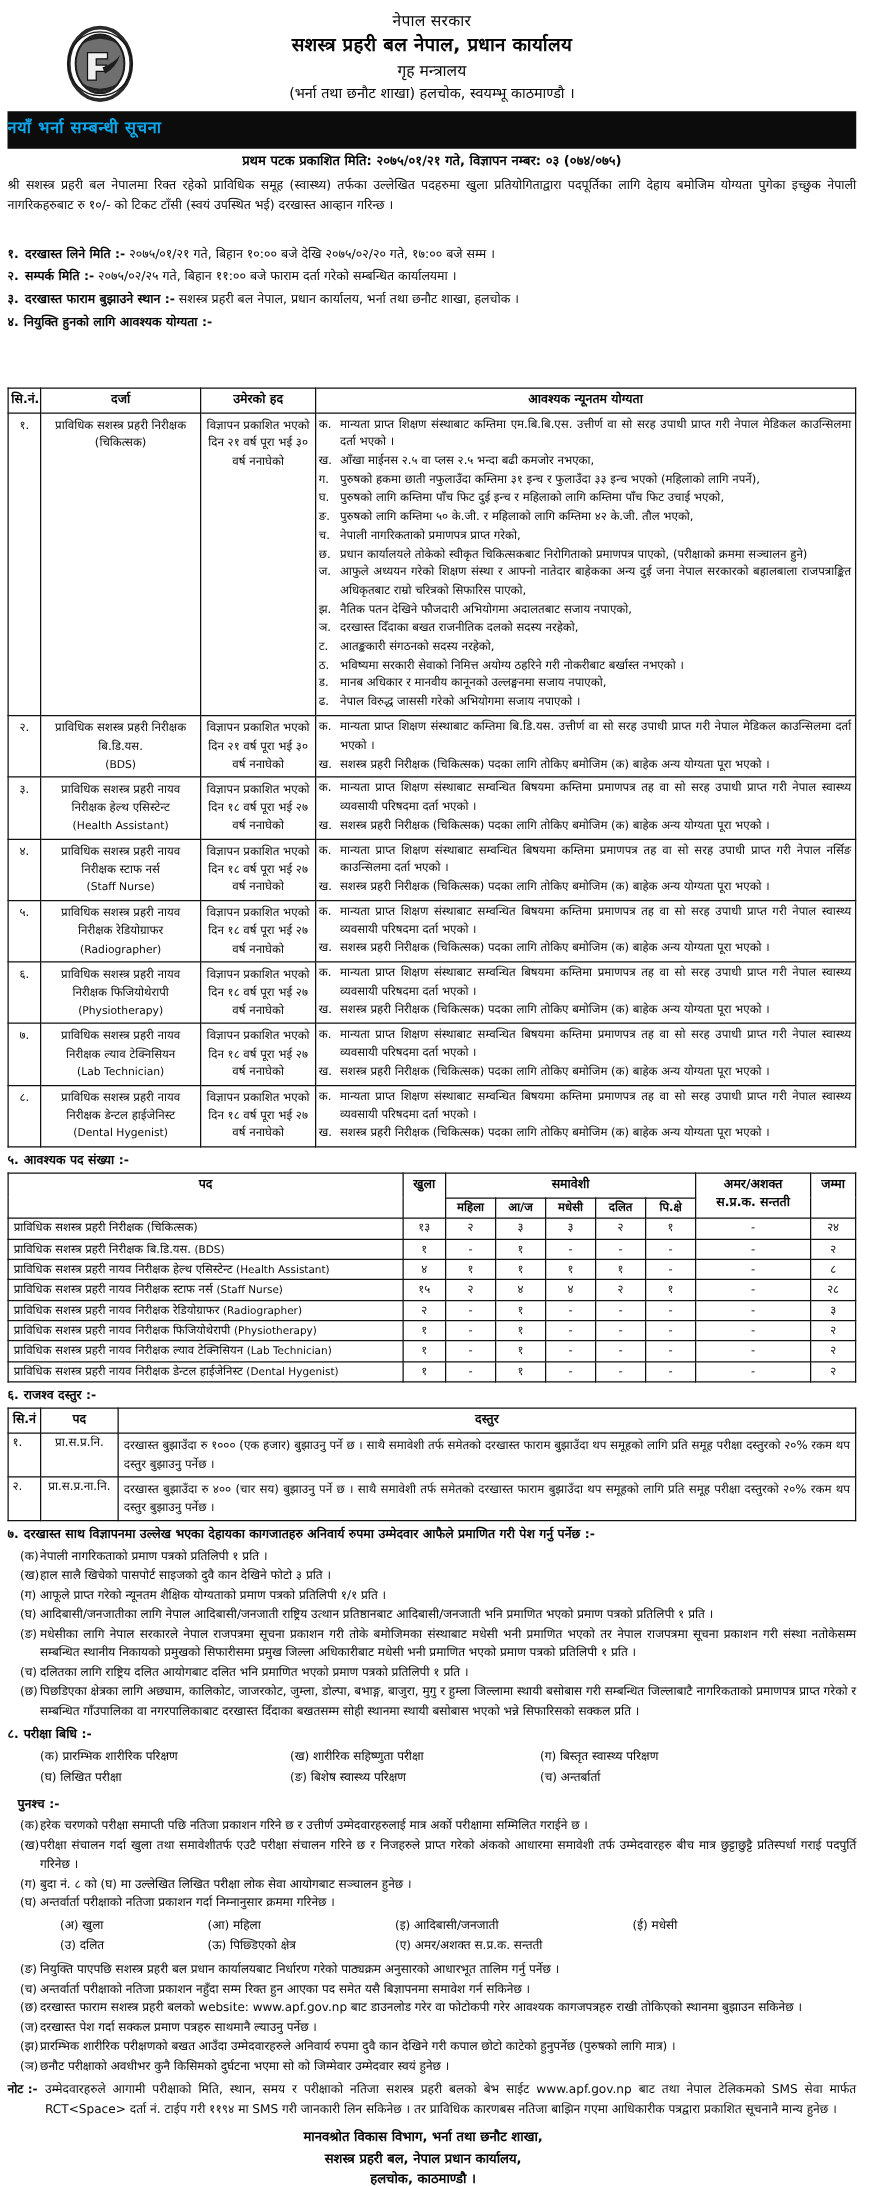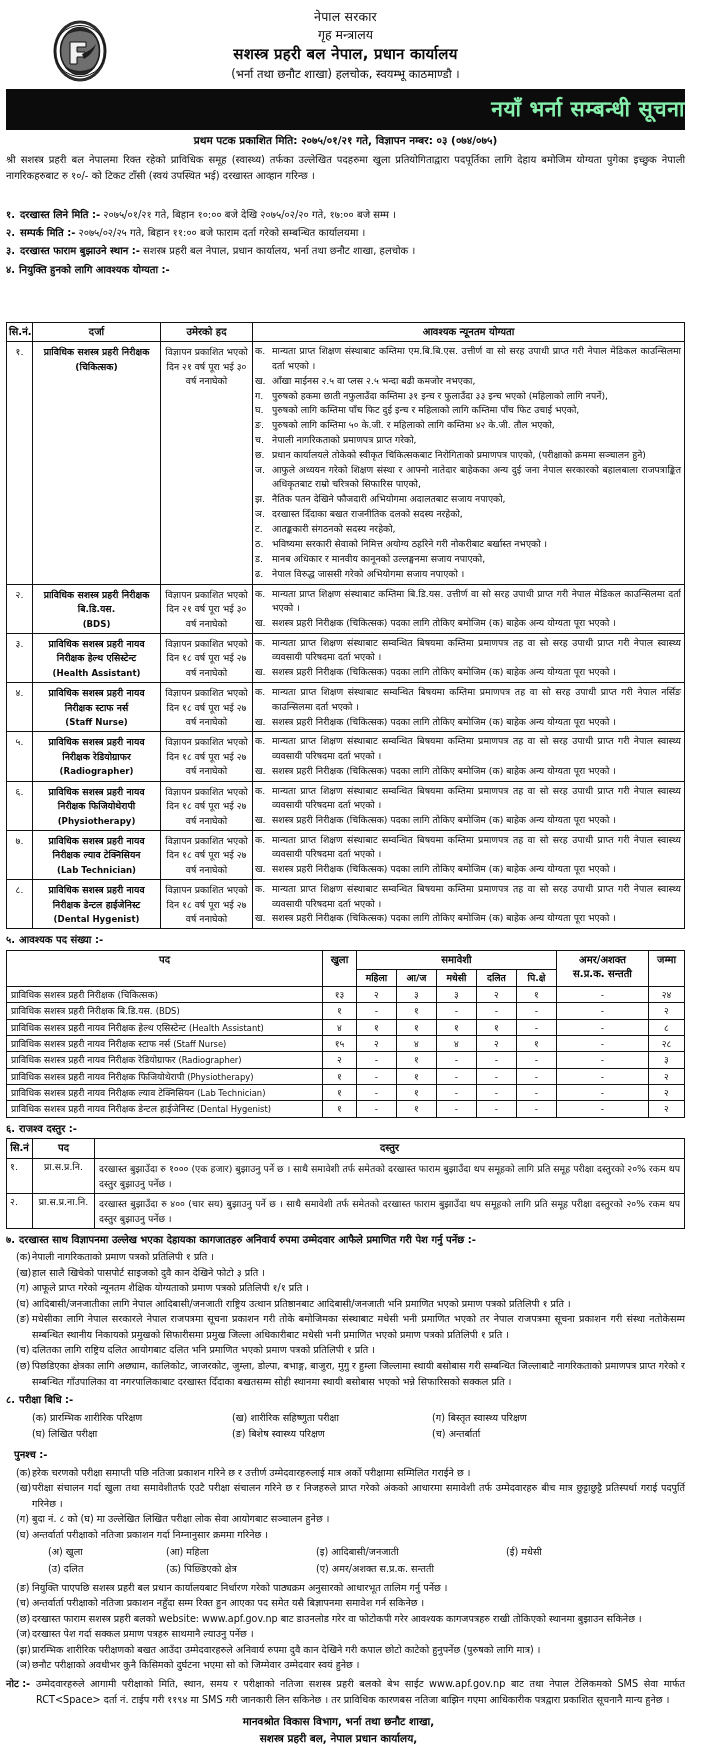--- a/index.html
+++ b/index.html
@@ -126,8 +126,8 @@
       </svg>
     </div>
     <span class="hline h-gov">नेपाल सरकार</span>
+    <span class="hline h-main">सशस्त्र प्रहरी बल नेपाल, प्रधान कार्यालय</span>
     <span class="hline h-min">गृह मन्त्रालय</span>
-    <span class="hline h-main">सशस्त्र प्रहरी बल नेपाल, प्रधान कार्यालय</span>
     <span class="hline h-addr">(भर्ना तथा छनौट शाखा) हलचोक, स्वयम्भू काठमाण्डौ ।</span>
   </div>
 

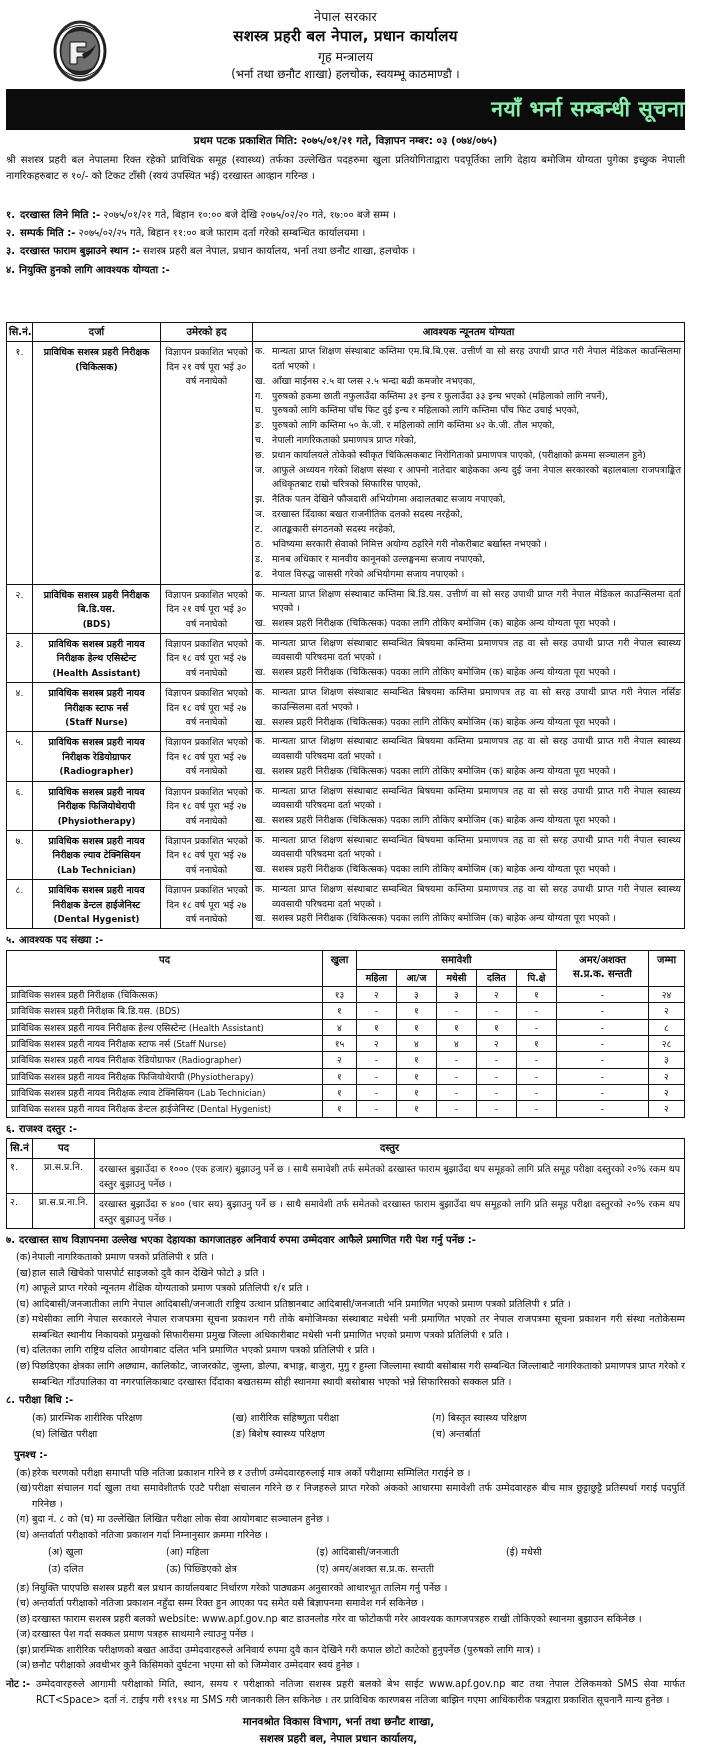--- a/index.html
+++ b/index.html
@@ -30,8 +30,8 @@
 
   
   .titlebar {
-    background:#0c0c0c; color:#86efac; text-align:right;
-    font-size:21px; font-weight:bold; letter-spacing:.6px;
+    background:#0c0c0c; color:#0ea5e9; text-align:left;
+    font-size:13px; font-weight:bold; letter-spacing:.6px;
     padding:5px 0 6px 0; margin:4px 0 3px 0;
   }
   .pubdate { text-align:center; font-weight:bold; font-size:10.5px; margin-bottom:4px; }

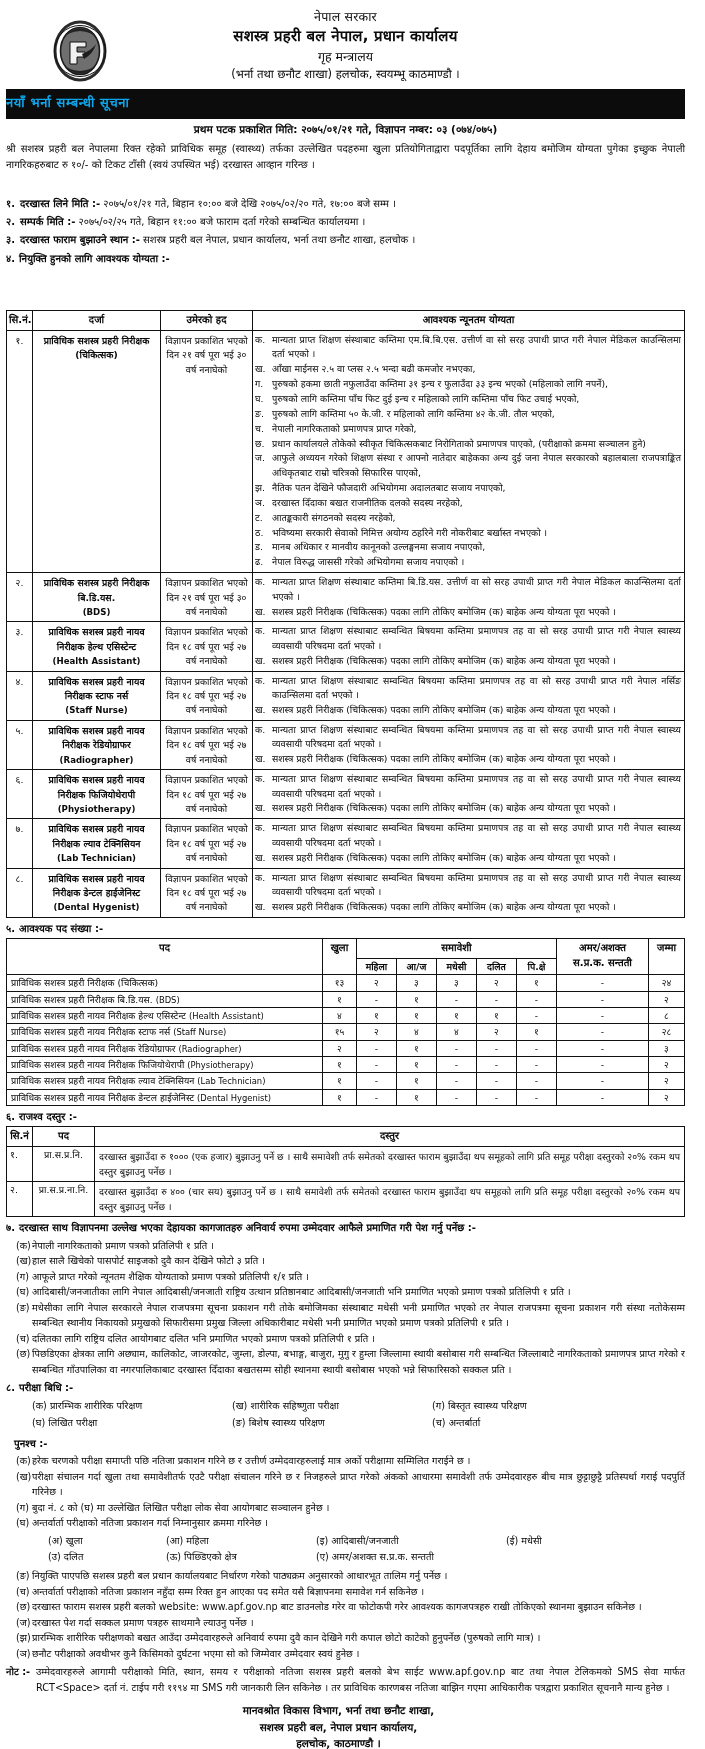--- a/index.html
+++ b/index.html
@@ -59,7 +59,7 @@
   .qtbl col.c-post{ width:128px; }
   .qtbl col.c-age { width:92px; }
   .qtbl td.sn   { text-align:center; vertical-align:top; padding-top:3px; }
-  .qtbl td.post { text-align:center; line-height:1.55; padding-top:3px;font-weight:bold; }
+  .qtbl td.post { text-align:center; line-height:1.55; padding-top:3px; }
   .qtbl td.age  { text-align:center; line-height:1.55; padding-top:3px; }
   .qtbl td.qual { padding:2px 3px 2px 2px; }
   .post .en, .age .en { font-size:8.6px; }

